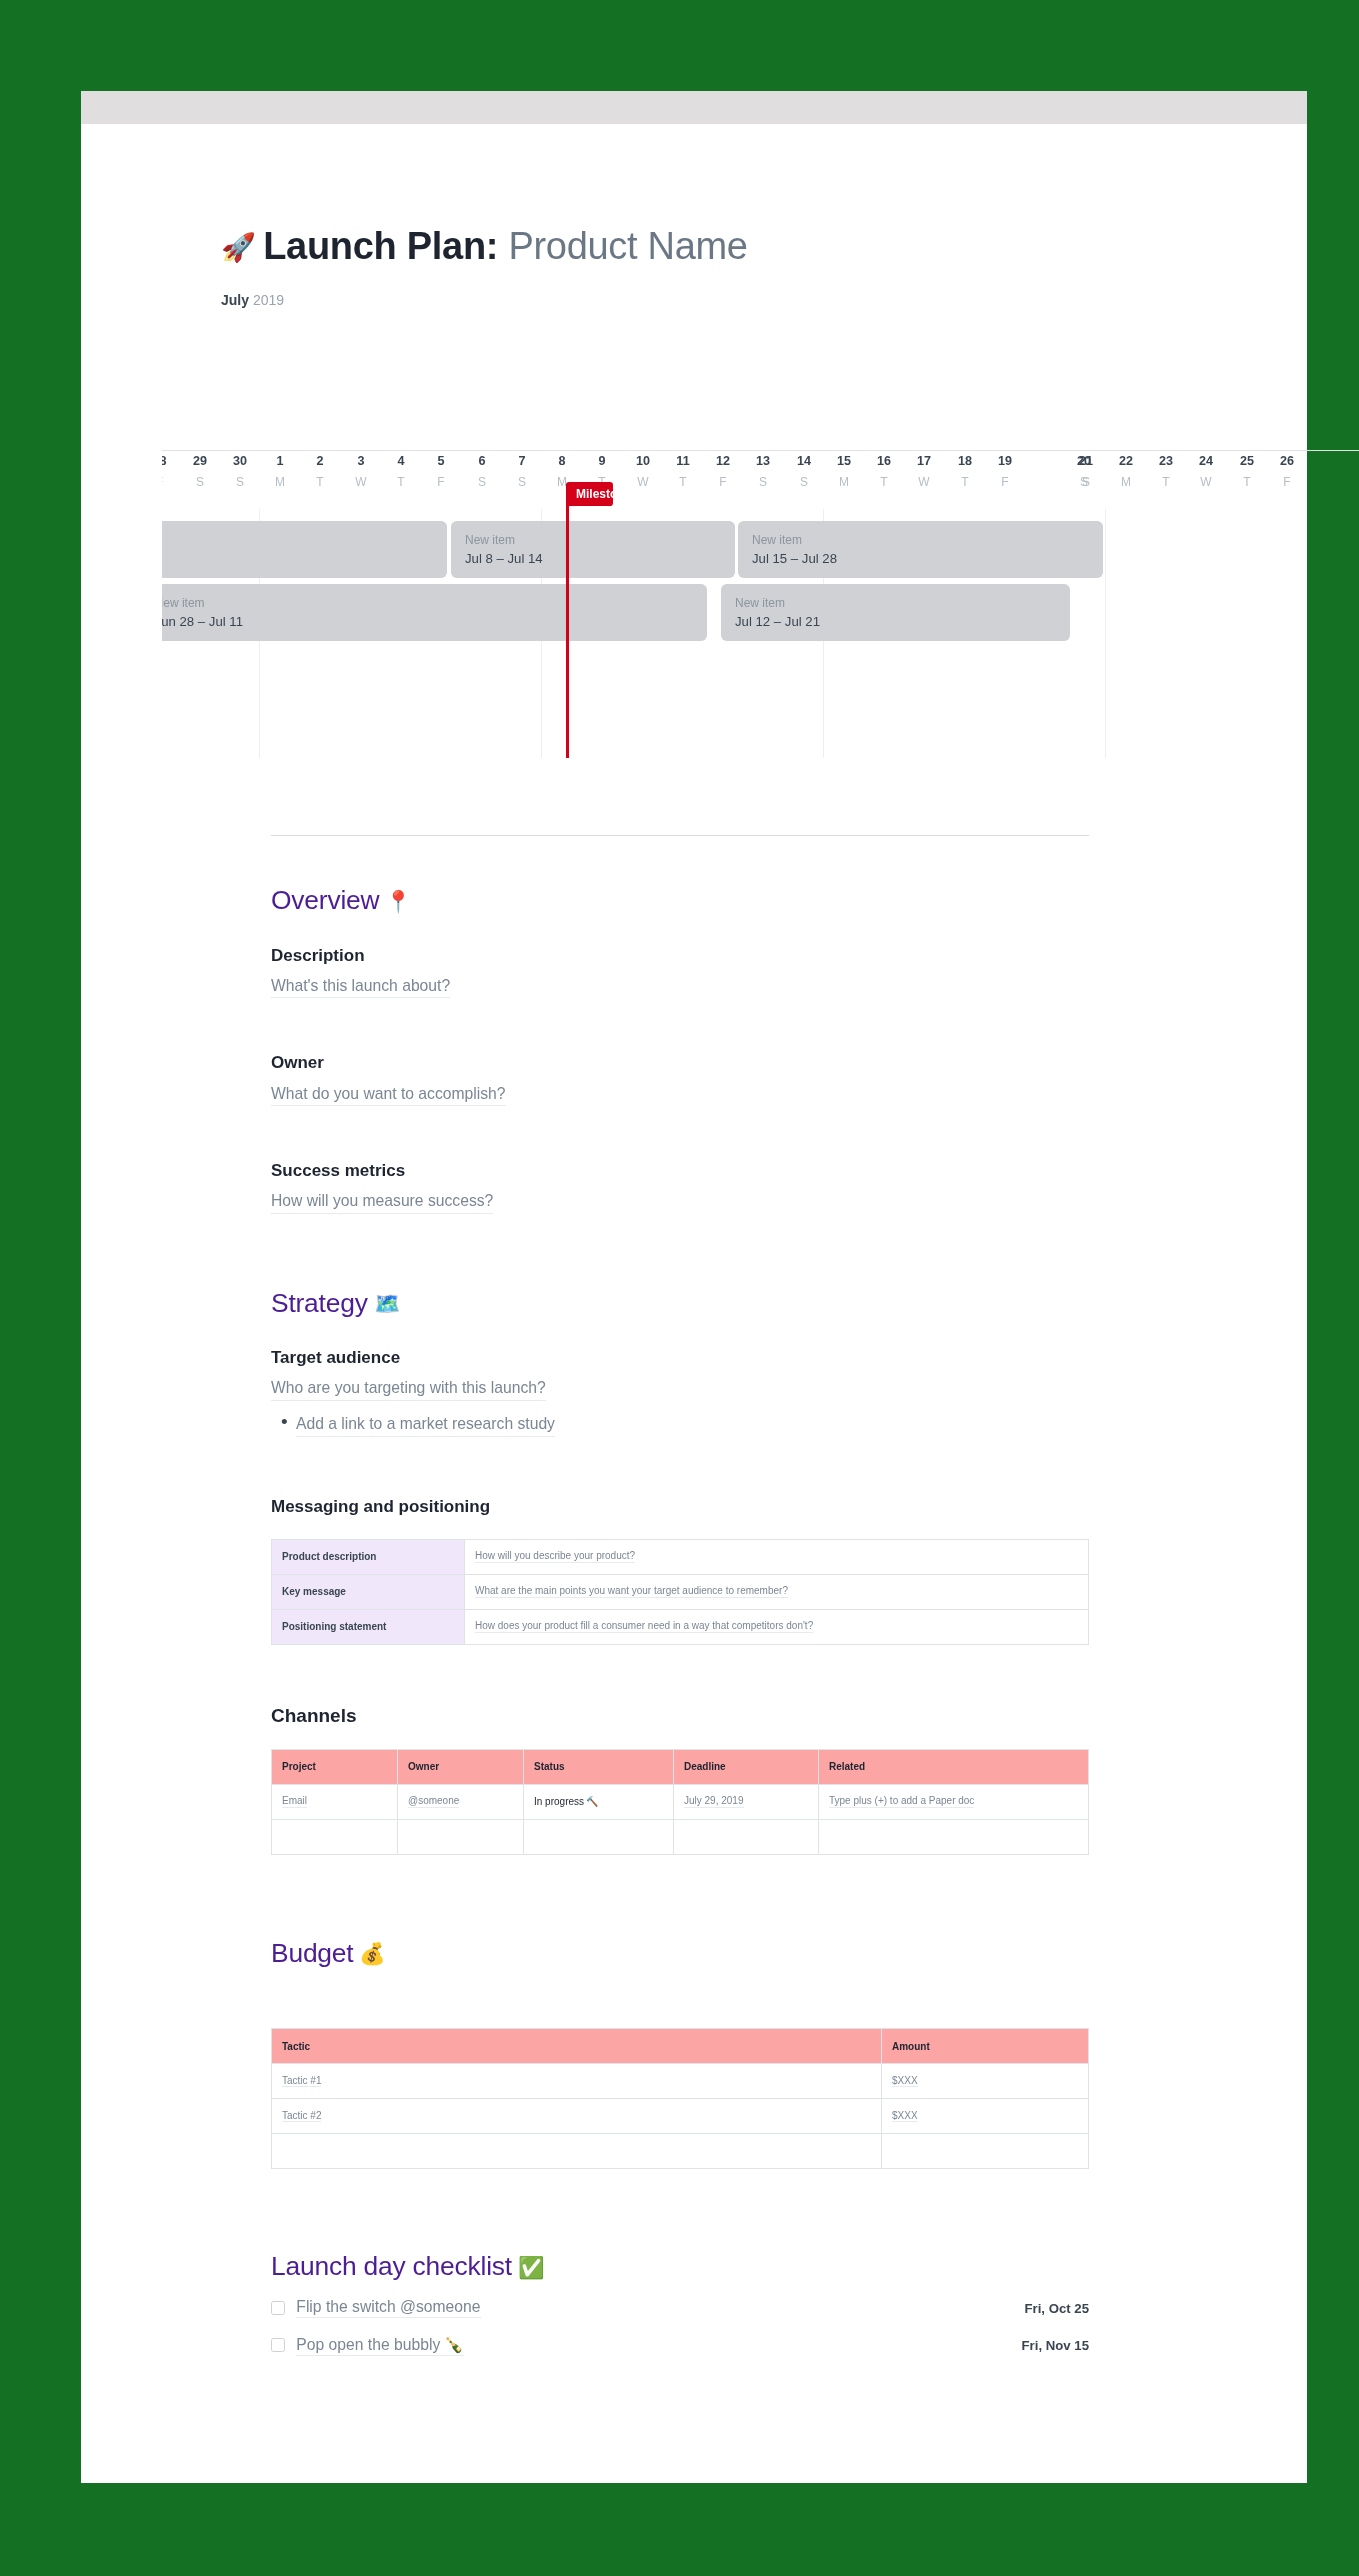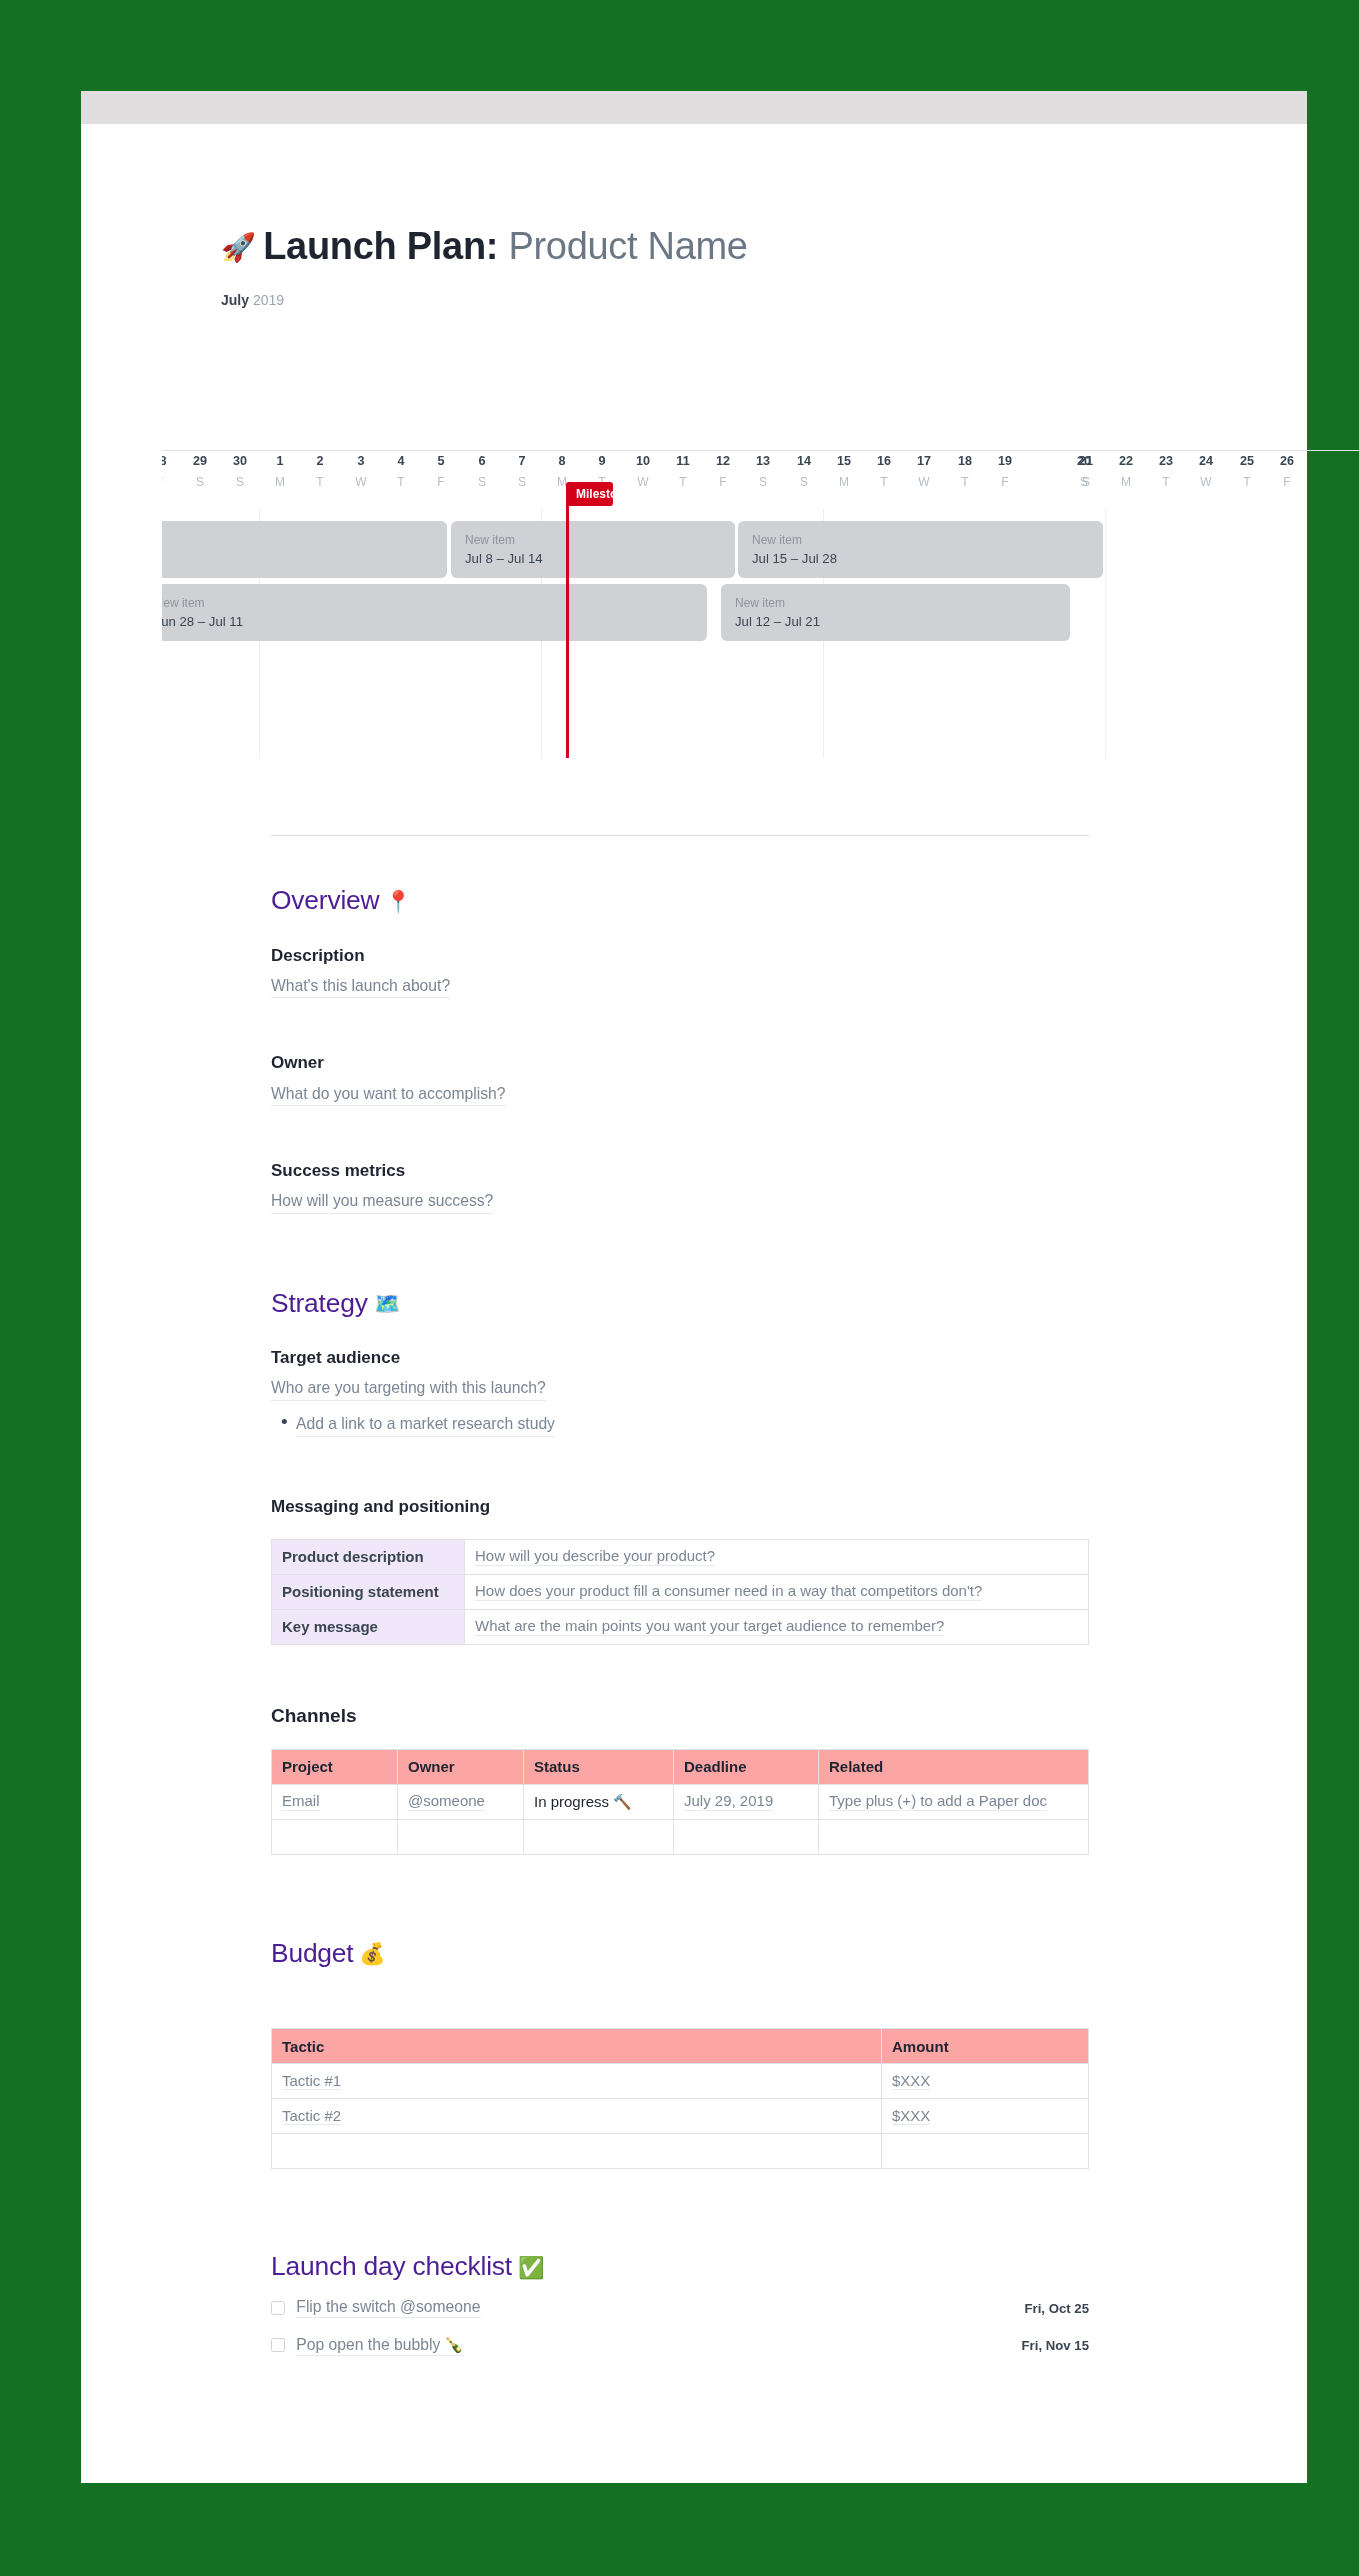--- a/index.html
+++ b/index.html
@@ -100,7 +100,7 @@
   }
   table.pt td, table.pt th {
     border: 1.3px solid #dfe3e8; padding: 7.6px 10px;
-    font-size: 15px; color: #3a4552; text-align: left;
+    font-size: 10px; color: #3a4552; text-align: left;
     vertical-align: middle; height: 35px;
   }
   table.pt th {

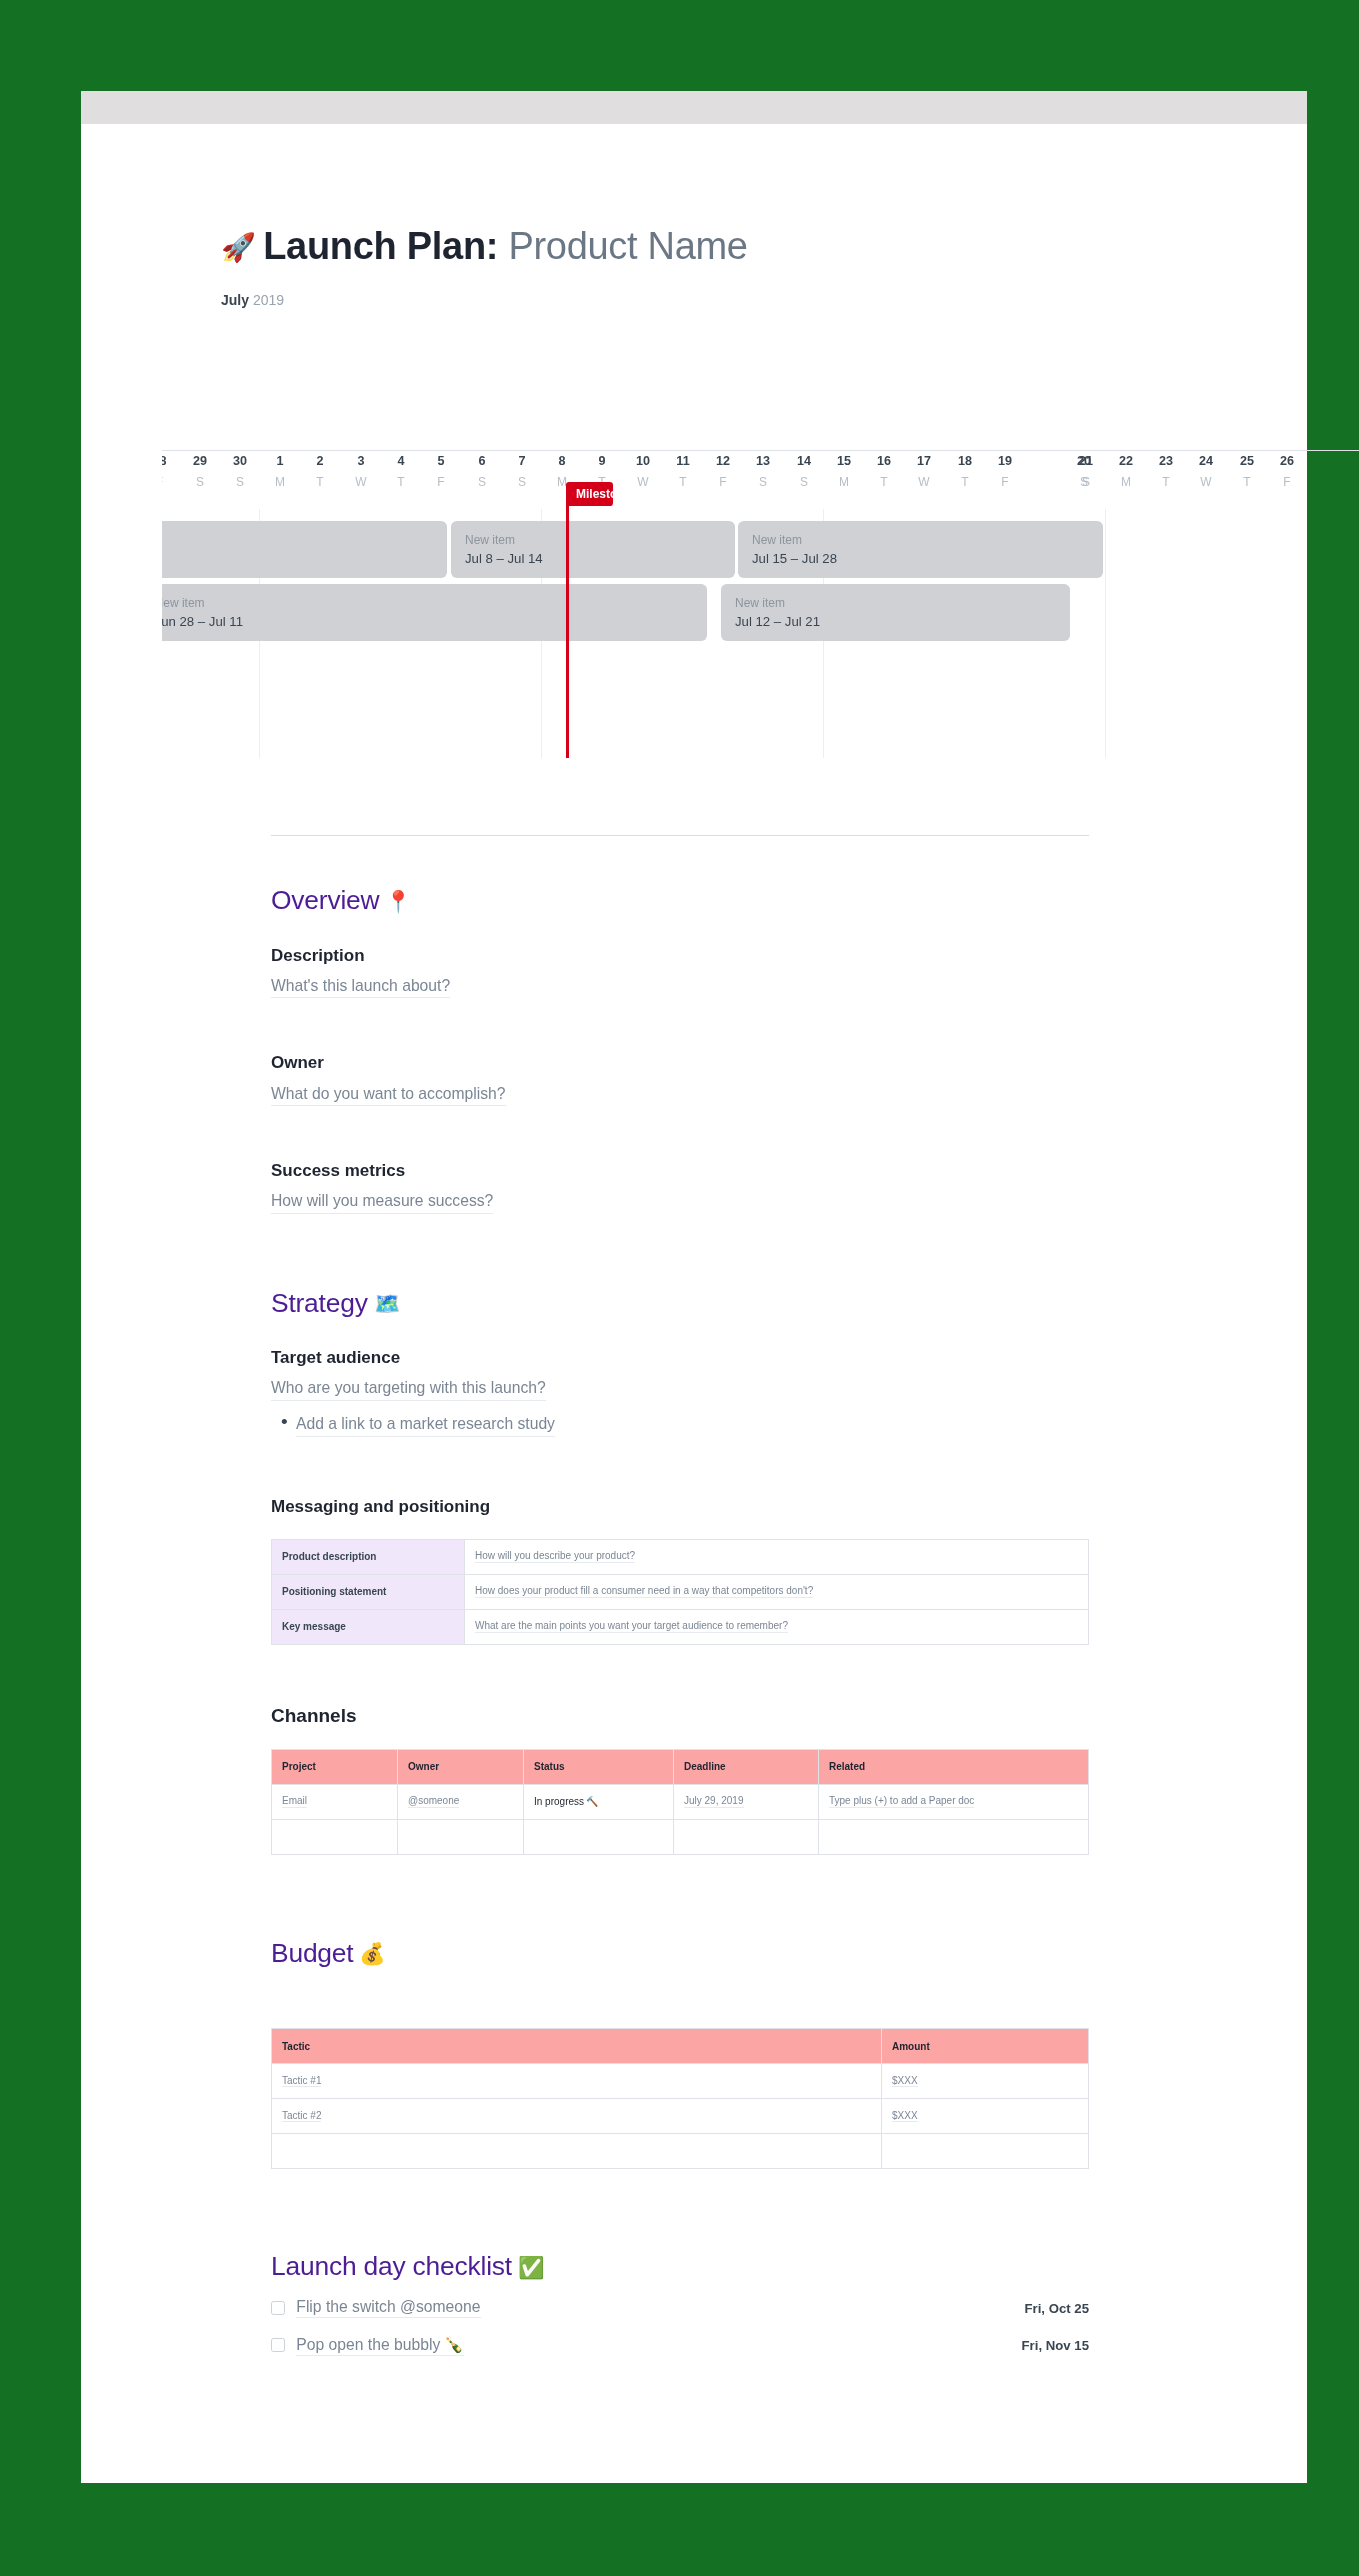--- a/index.html
+++ b/index.html
@@ -341,12 +341,12 @@
               <td><span class="cellph">How will you describe your product?</span></td>
             </tr>
             <tr>
+              <td class="rowhead">Key message</td>
+              <td><span class="cellph">What are the main points you want your target audience to remember?</span></td>
+            </tr>
+            <tr>
               <td class="rowhead">Positioning statement</td>
               <td><span class="cellph">How does your product fill a consumer need in a way that competitors don't?</span></td>
-            </tr>
-            <tr>
-              <td class="rowhead">Key message</td>
-              <td><span class="cellph">What are the main points you want your target audience to remember?</span></td>
             </tr>
           </tbody>
       </table>

